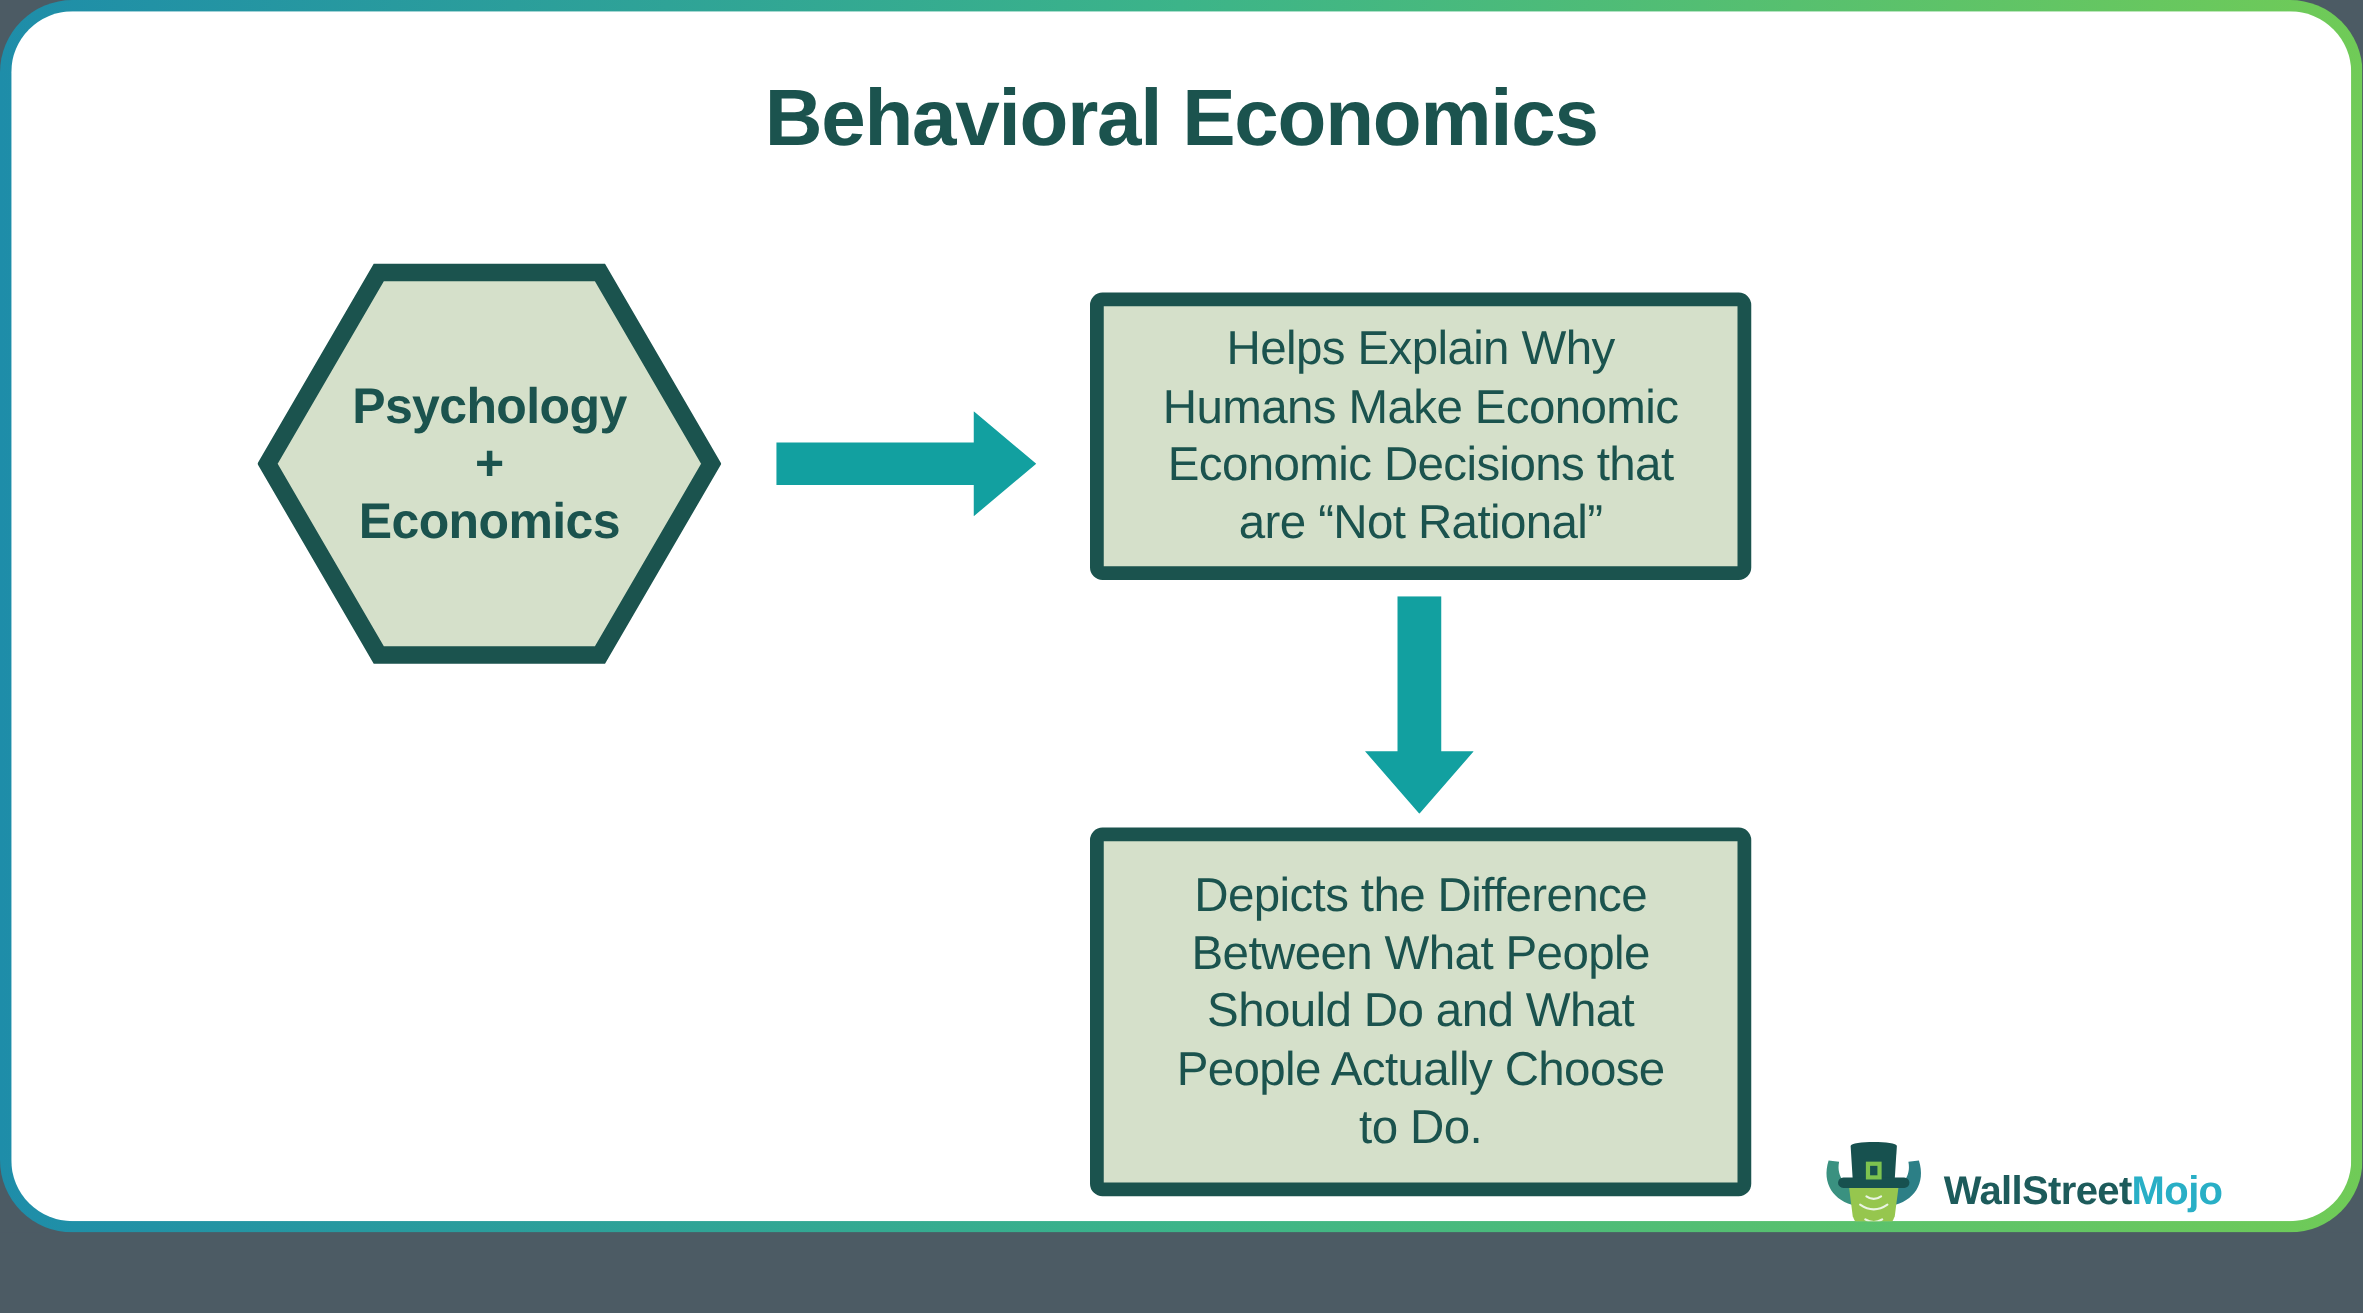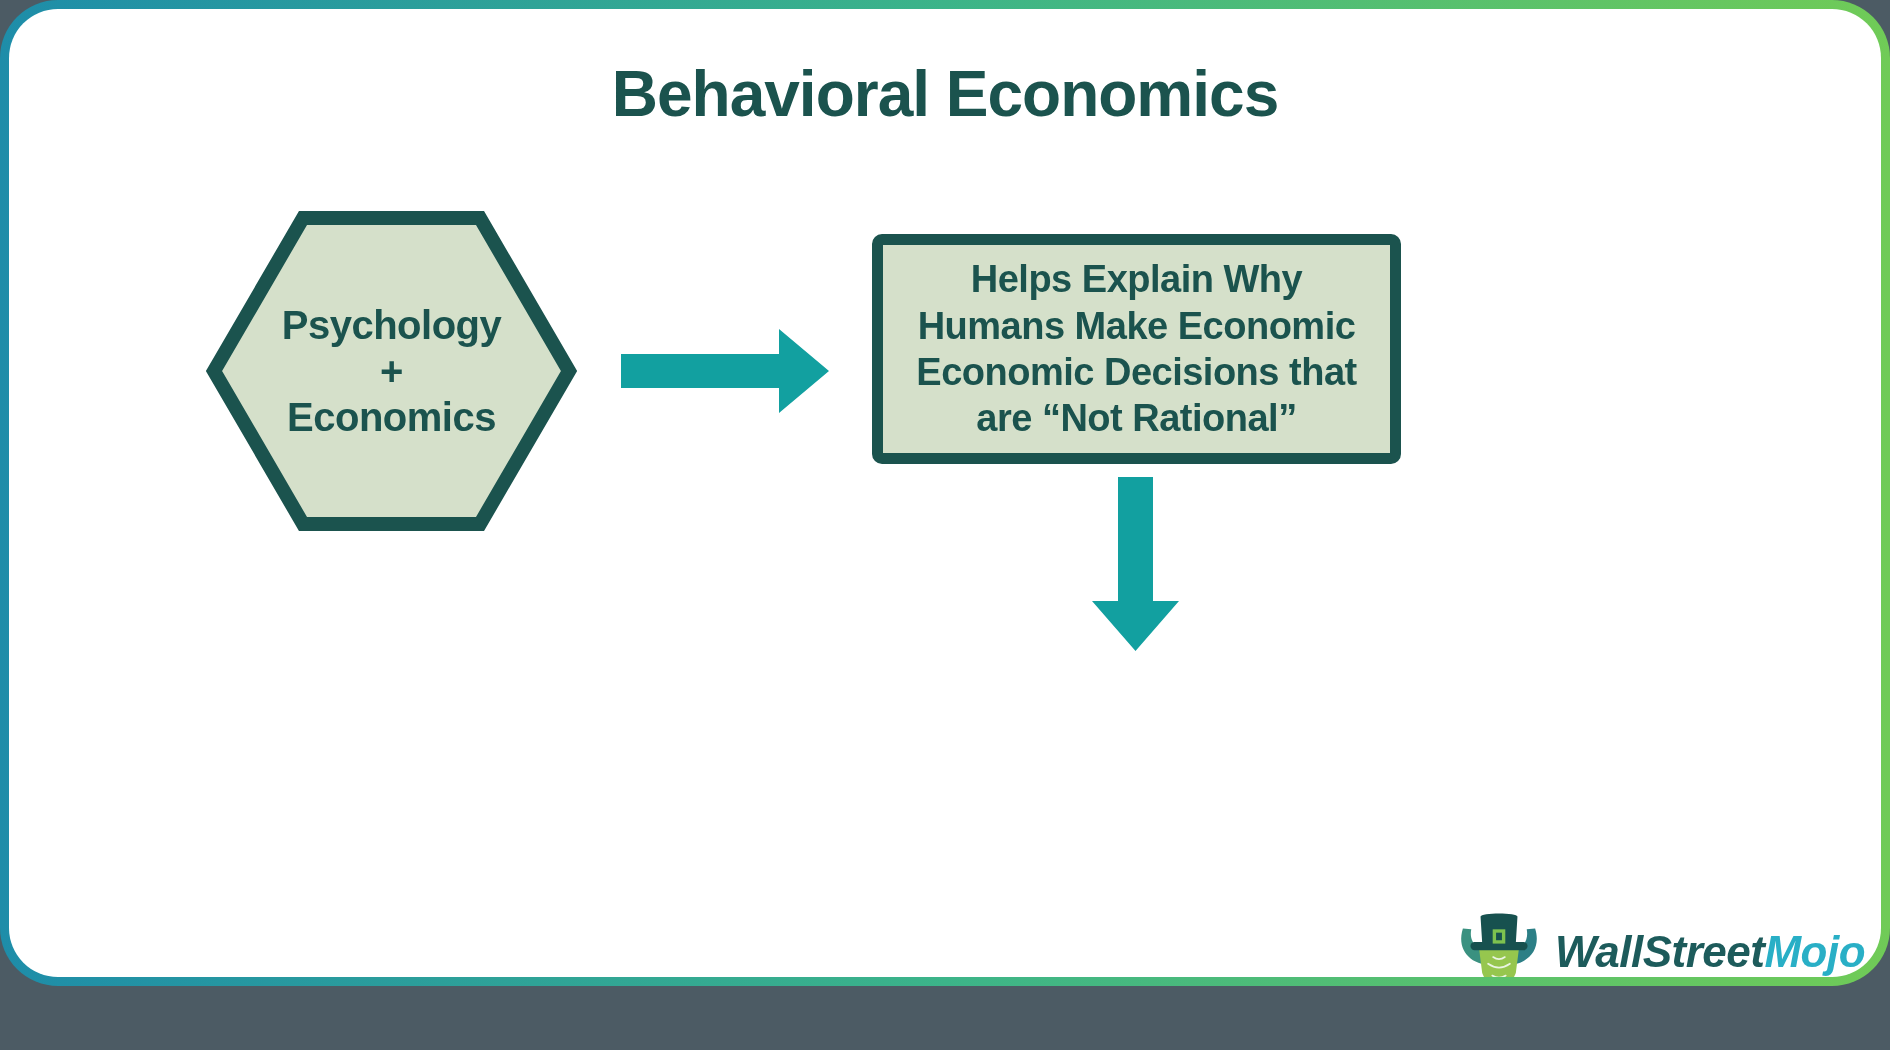--- a/index.html
+++ b/index.html
@@ -41,7 +41,7 @@
     background:#D5E0CA;
     display:flex;align-items:center;justify-content:center;
     text-align:center;
-    font-size:38px;font-weight:bold;line-height:1.22;
+    font-size:38px;font-weight:normal;line-height:1.22;
     letter-spacing:-0.5px;
     color:#1B534E;
     white-space:pre-line;

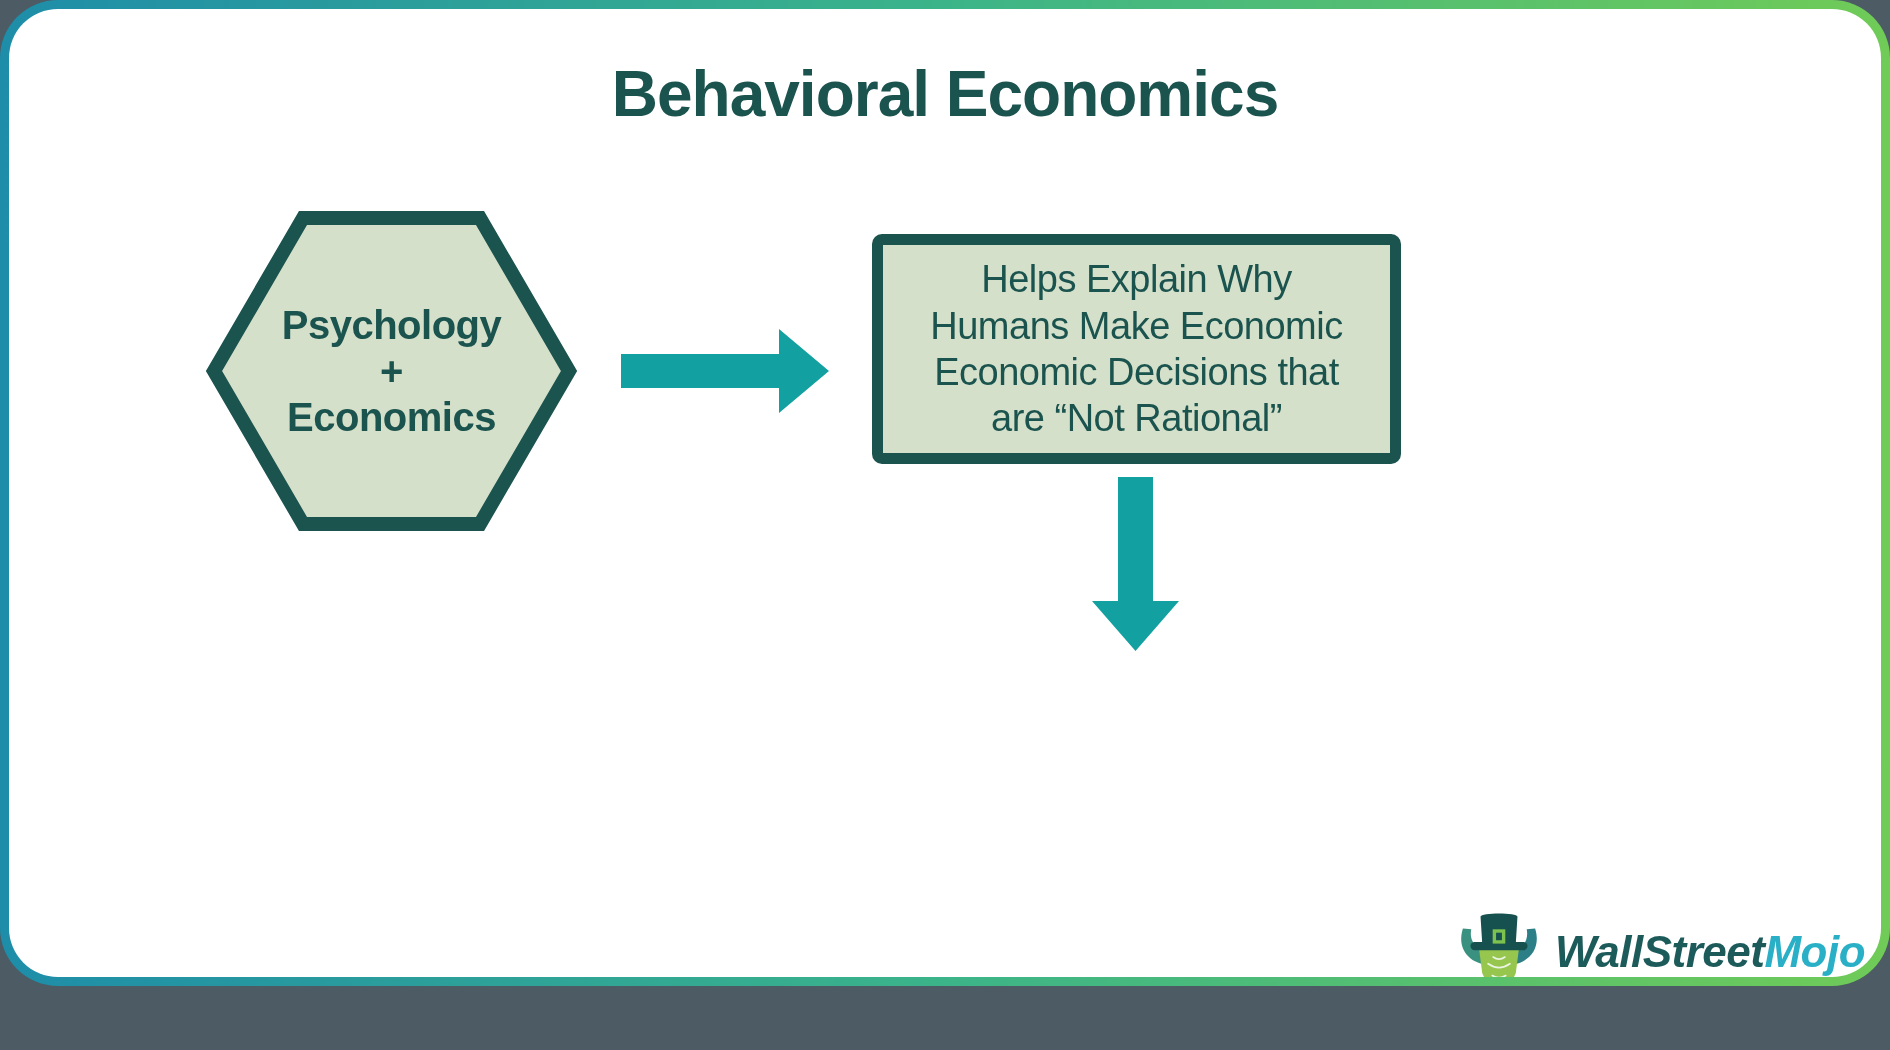--- a/index.html
+++ b/index.html
@@ -94,6 +94,11 @@
     <polygon points="26,0 61,0 61,124 87,124 43.5,174 0,124 26,124" fill="#12A0A0"></polygon>
   </svg>
 
+  <div class="flow-box box-2">Depicts the Difference
+Between What People
+Should Do and What
+People Actually Choose
+to Do.</div>
 
   <div class="logo">
     <svg class="logo-mark" viewBox="0 0 100 104" aria-hidden="true">

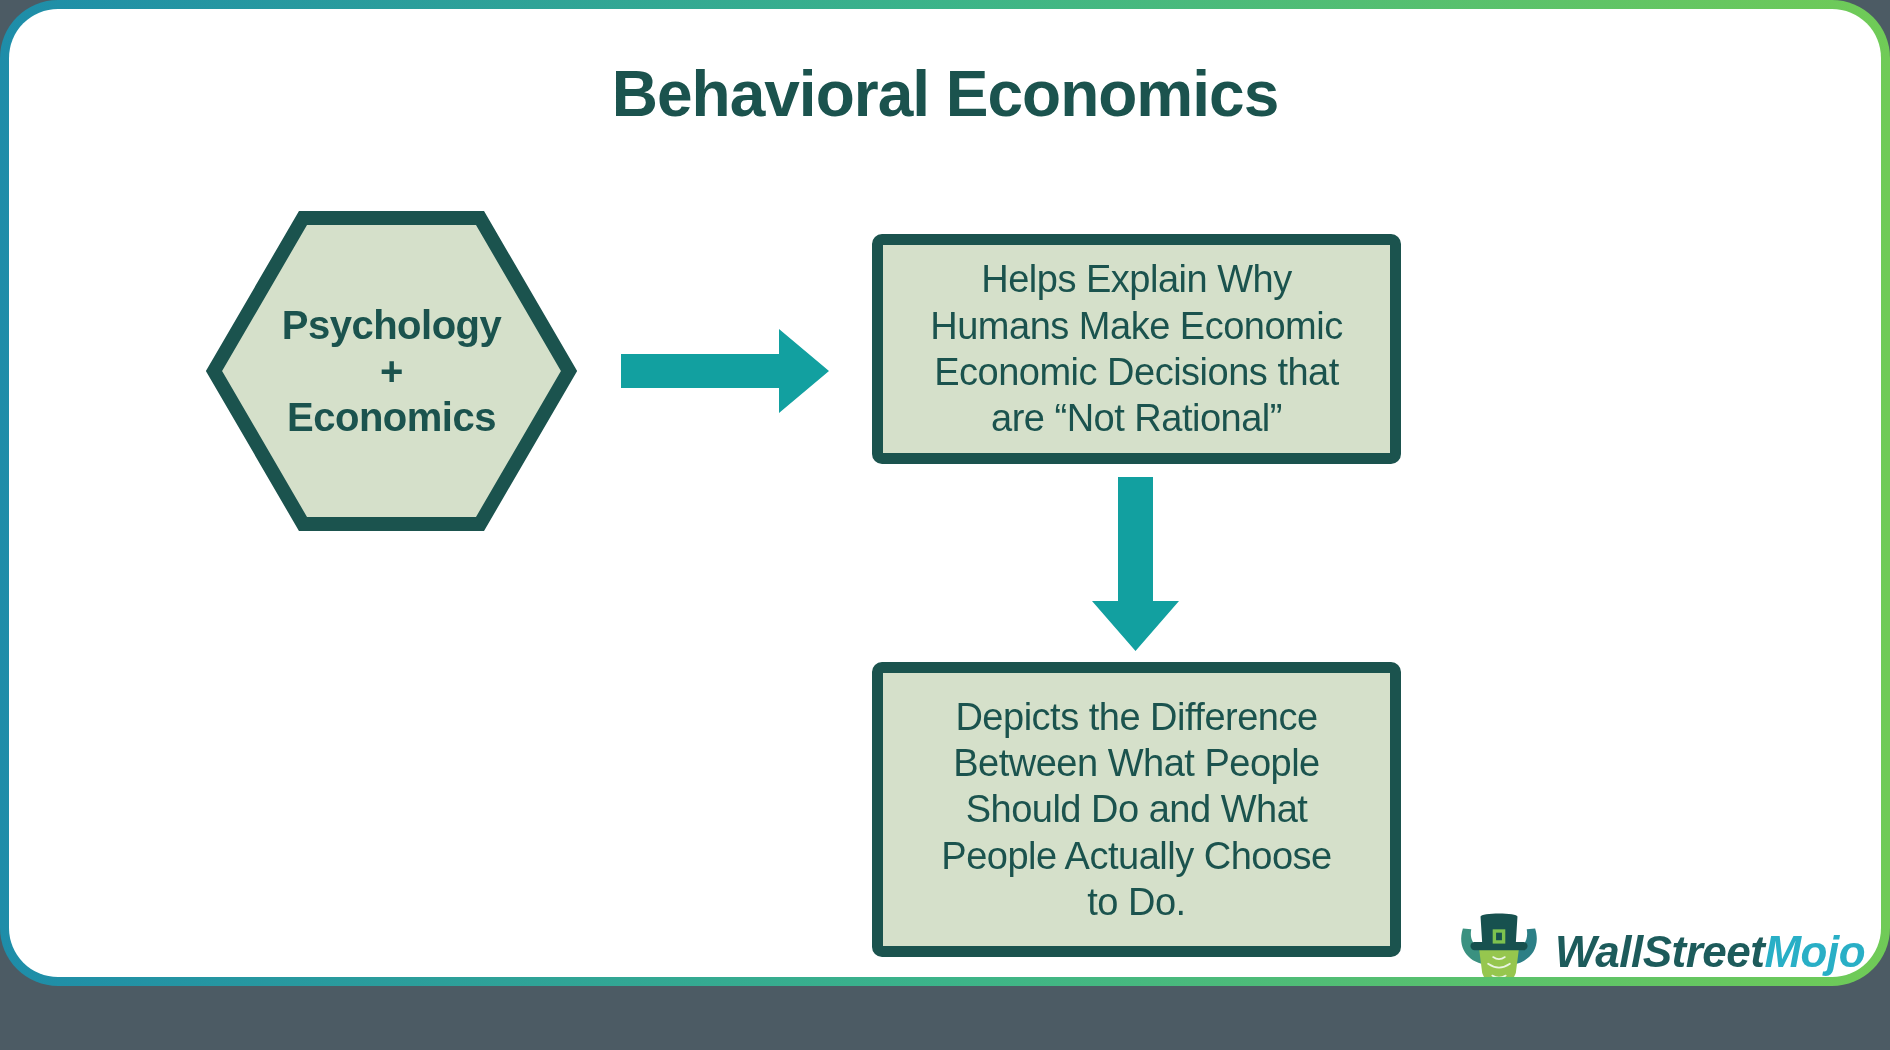--- a/index.html
+++ b/index.html
@@ -58,9 +58,8 @@
   }
   .logo-mark{width:84px;height:90px;}
   .logo-text{
-    font-size:44px;font-weight:bold;letter-spacing:-0.5px;
+    font-size:32px;font-weight:bold;letter-spacing:-0.5px;
     white-space:nowrap;
-    font-style:italic;
   }
   .logo-text .p1{color:#1D5B5B;}
   .logo-text .p2{color:#29AFC6;}

